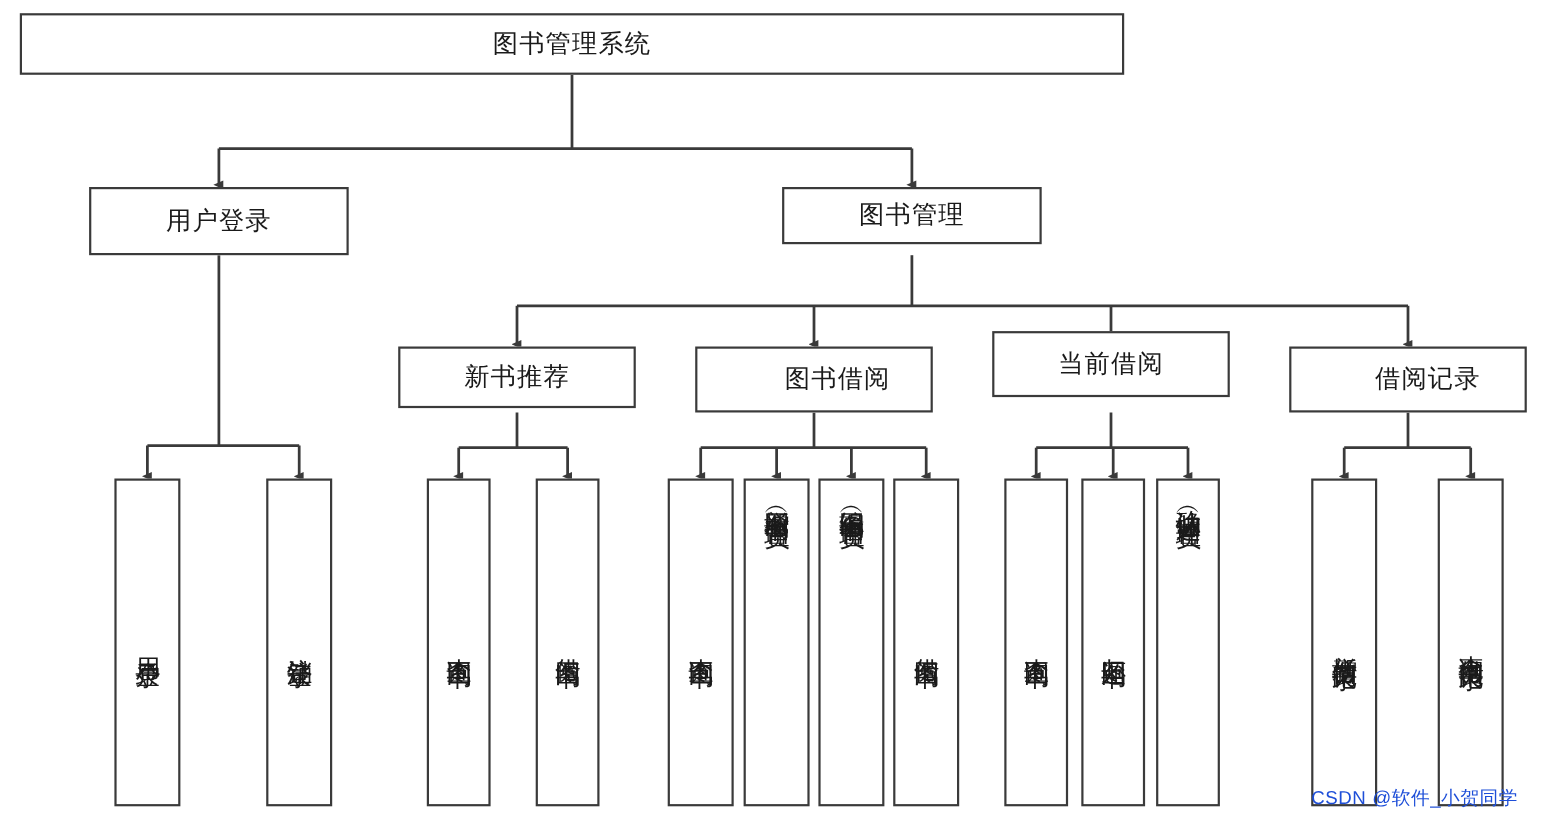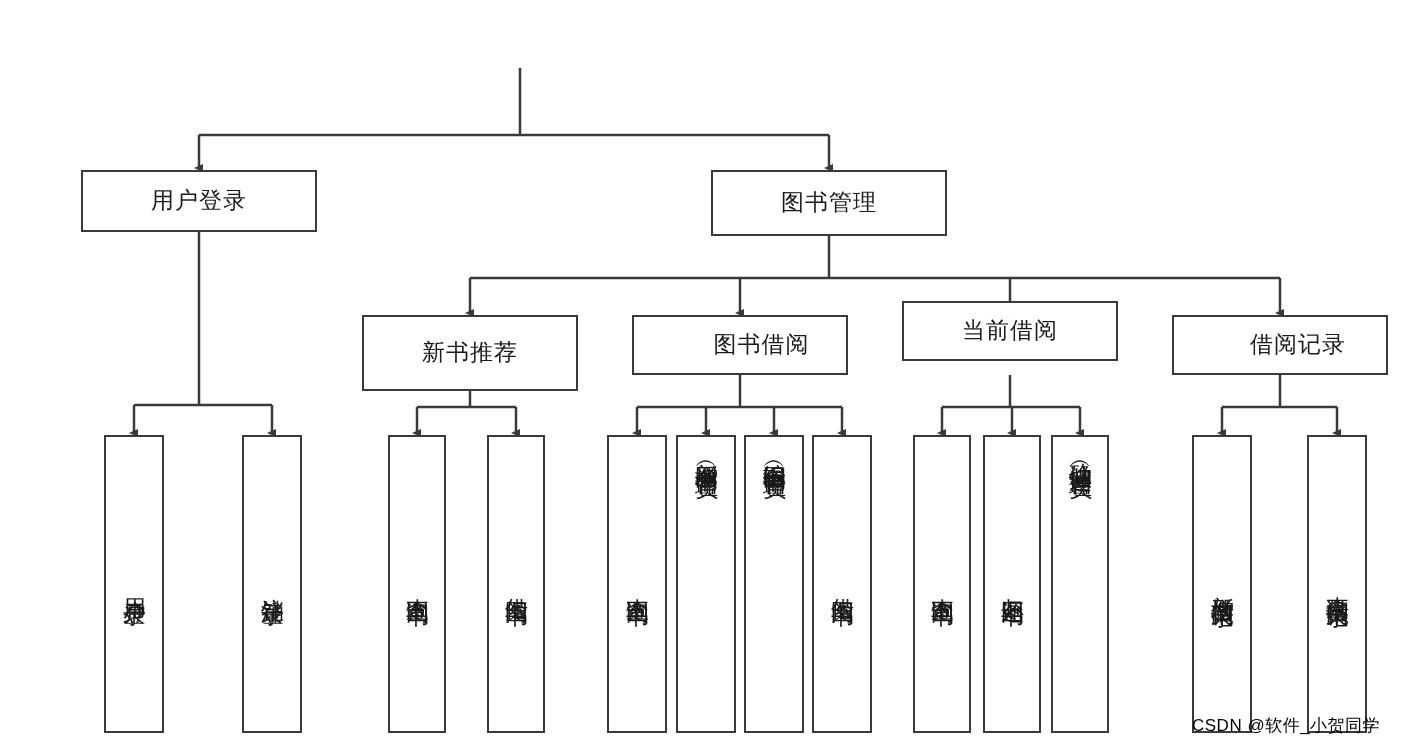--- a/index.html
+++ b/index.html
@@ -116,6 +116,9 @@
       </g>
   </svg>
 
+  <div class="node horizontal" id="node-root" style="left: 18px; top: 12px; width: 1004px; height: 56px;">
+    <span>图书管理系统</span>
+  </div>
 
   <div id="layer-l2">
       <div class="node horizontal" id="node-user-login" style="left: 81px; top: 170px; width: 236px; height: 62px;">

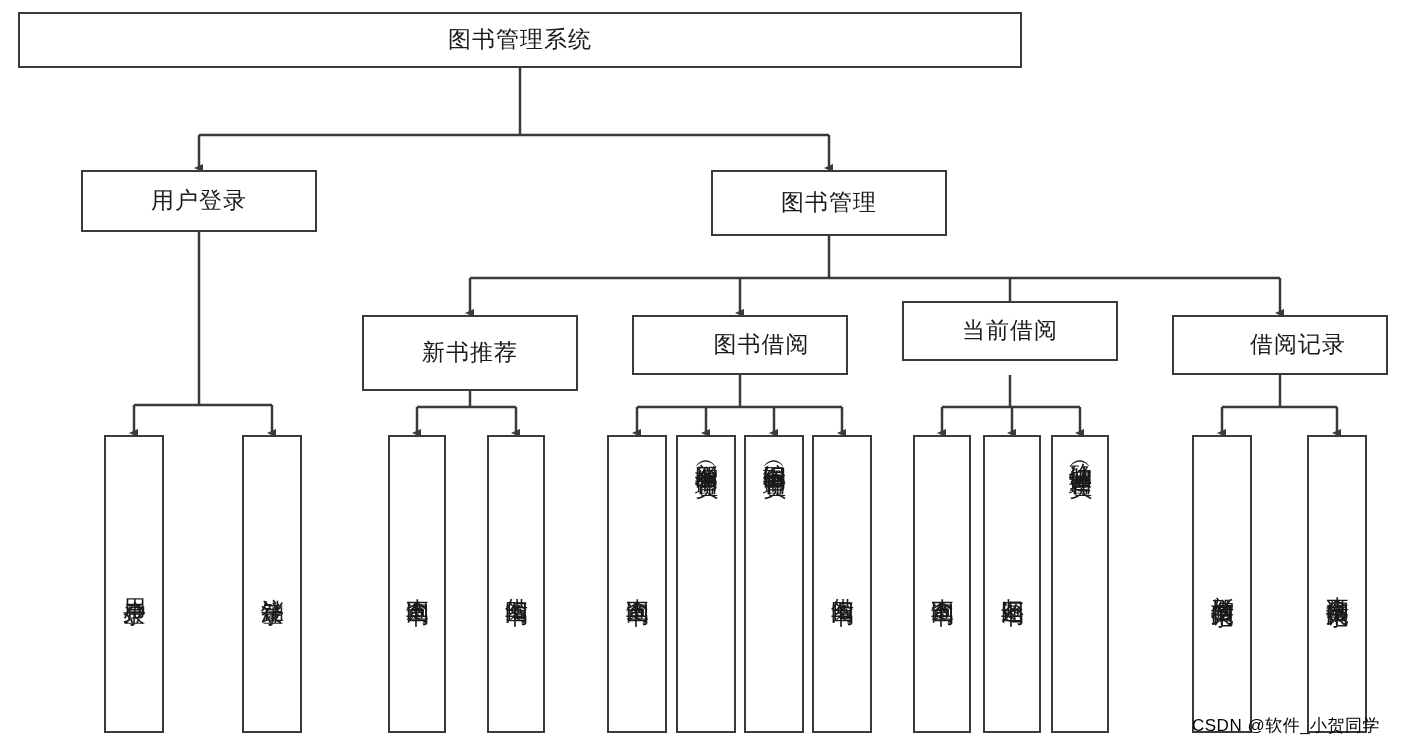--- a/index.html
+++ b/index.html
@@ -124,7 +124,7 @@
       <div class="node horizontal" id="node-user-login" style="left: 81px; top: 170px; width: 236px; height: 62px;">
         <span>用户登录</span>
       </div>
-      <div class="node horizontal" id="node-book-manage" style="left: 711px; top: 170px; width: 236px; height: 66px;">
+      <div class="node horizontal" id="node-book-manage" style="left: 711px; top: 170px; width: 236px; height: 52px;">
         <span>图书管理</span>
       </div>
     </div>

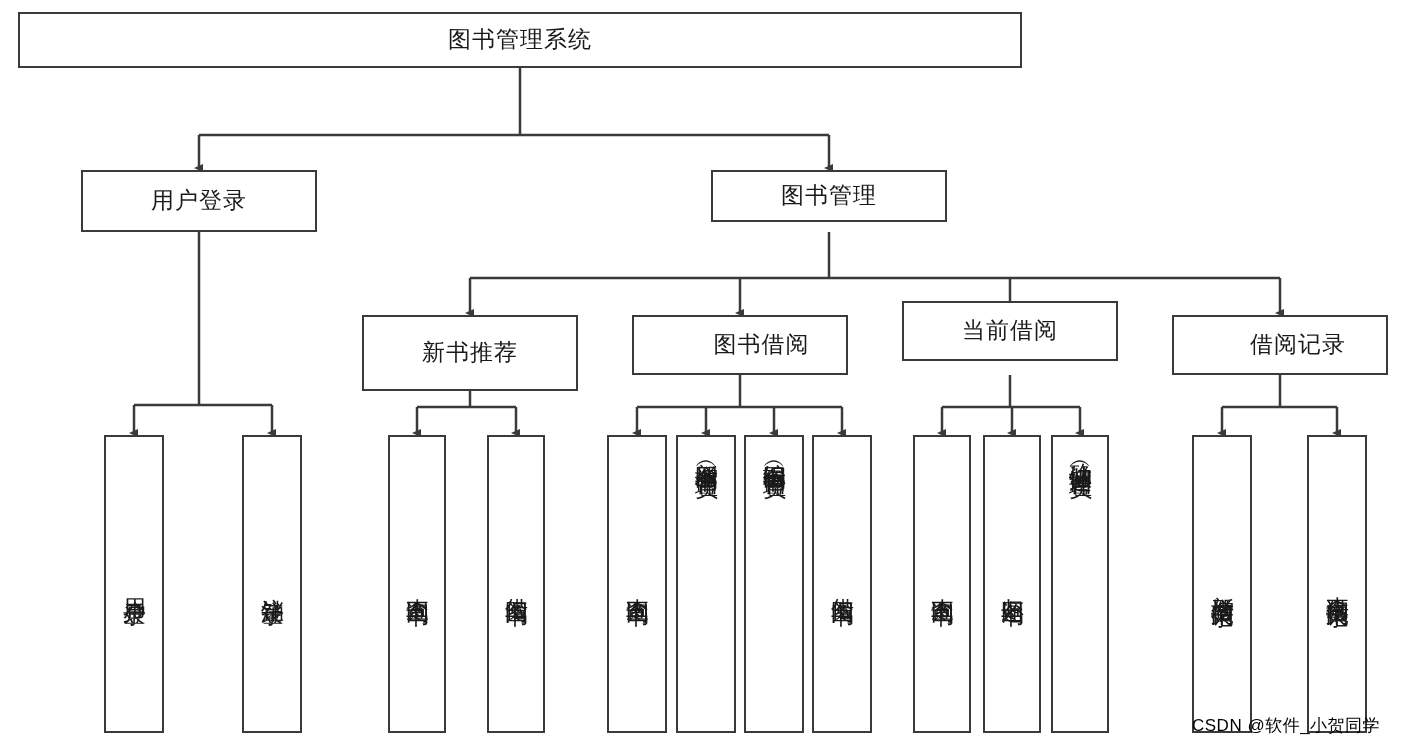--- a/index.html
+++ b/index.html
@@ -130,7 +130,7 @@
     </div>
 
   <div id="layer-l3">
-      <div class="node horizontal" id="node-new-book-rec" style="left: 362px; top: 315px; width: 216px; height: 76px; justify-content: center;">
+      <div class="node horizontal" id="node-new-book-rec" style="left: 362px; top: 315px; width: 216px; height: 56px; justify-content: center;">
         <span>新书推荐</span>
       </div>
       <div class="node horizontal" id="node-book-borrow" style="left: 632px; top: 315px; width: 216px; height: 60px; padding-left: 43px;">

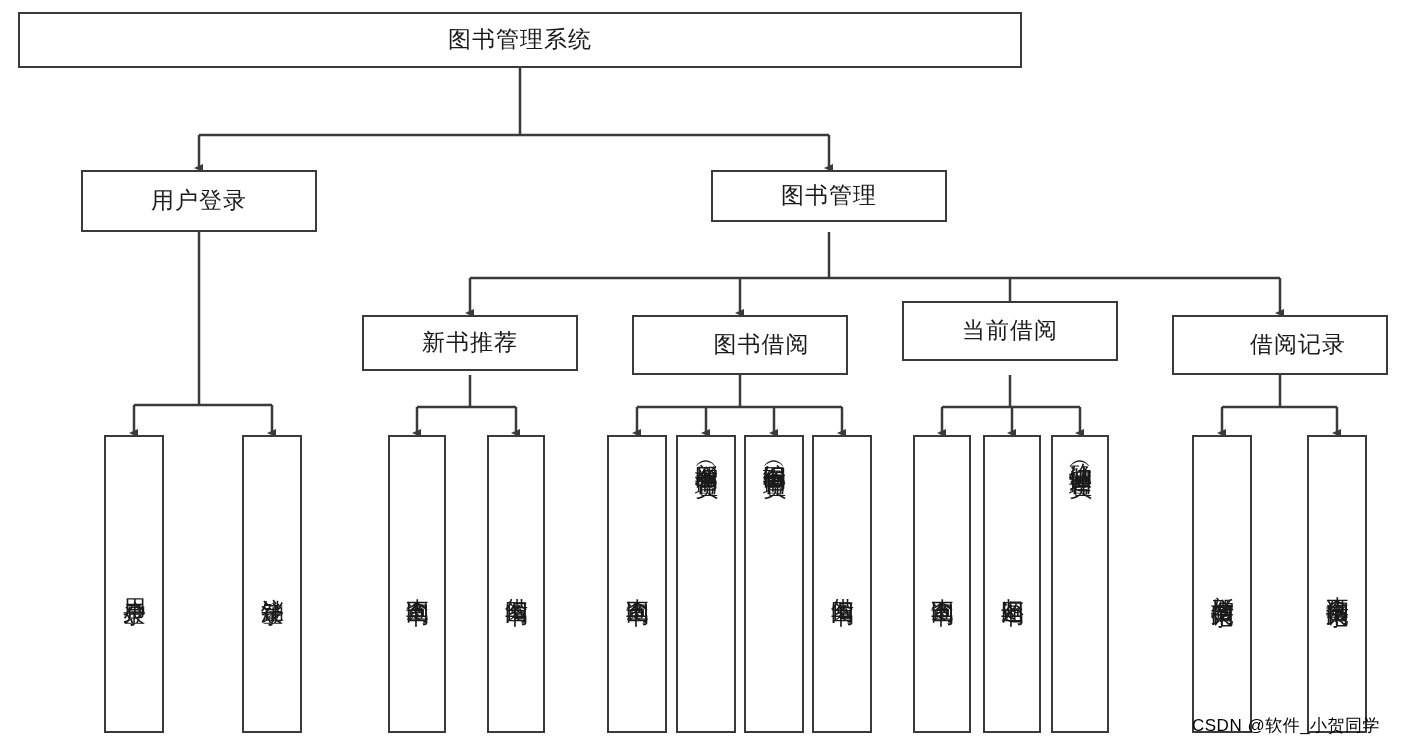--- a/index.html
+++ b/index.html
@@ -63,7 +63,7 @@
   .watermark {
     position: absolute;
     font-size: 17px;
-    color: #000000;
+    color: #1d4ed8;
     white-space: nowrap;
     letter-spacing: 0.5px;
   }

